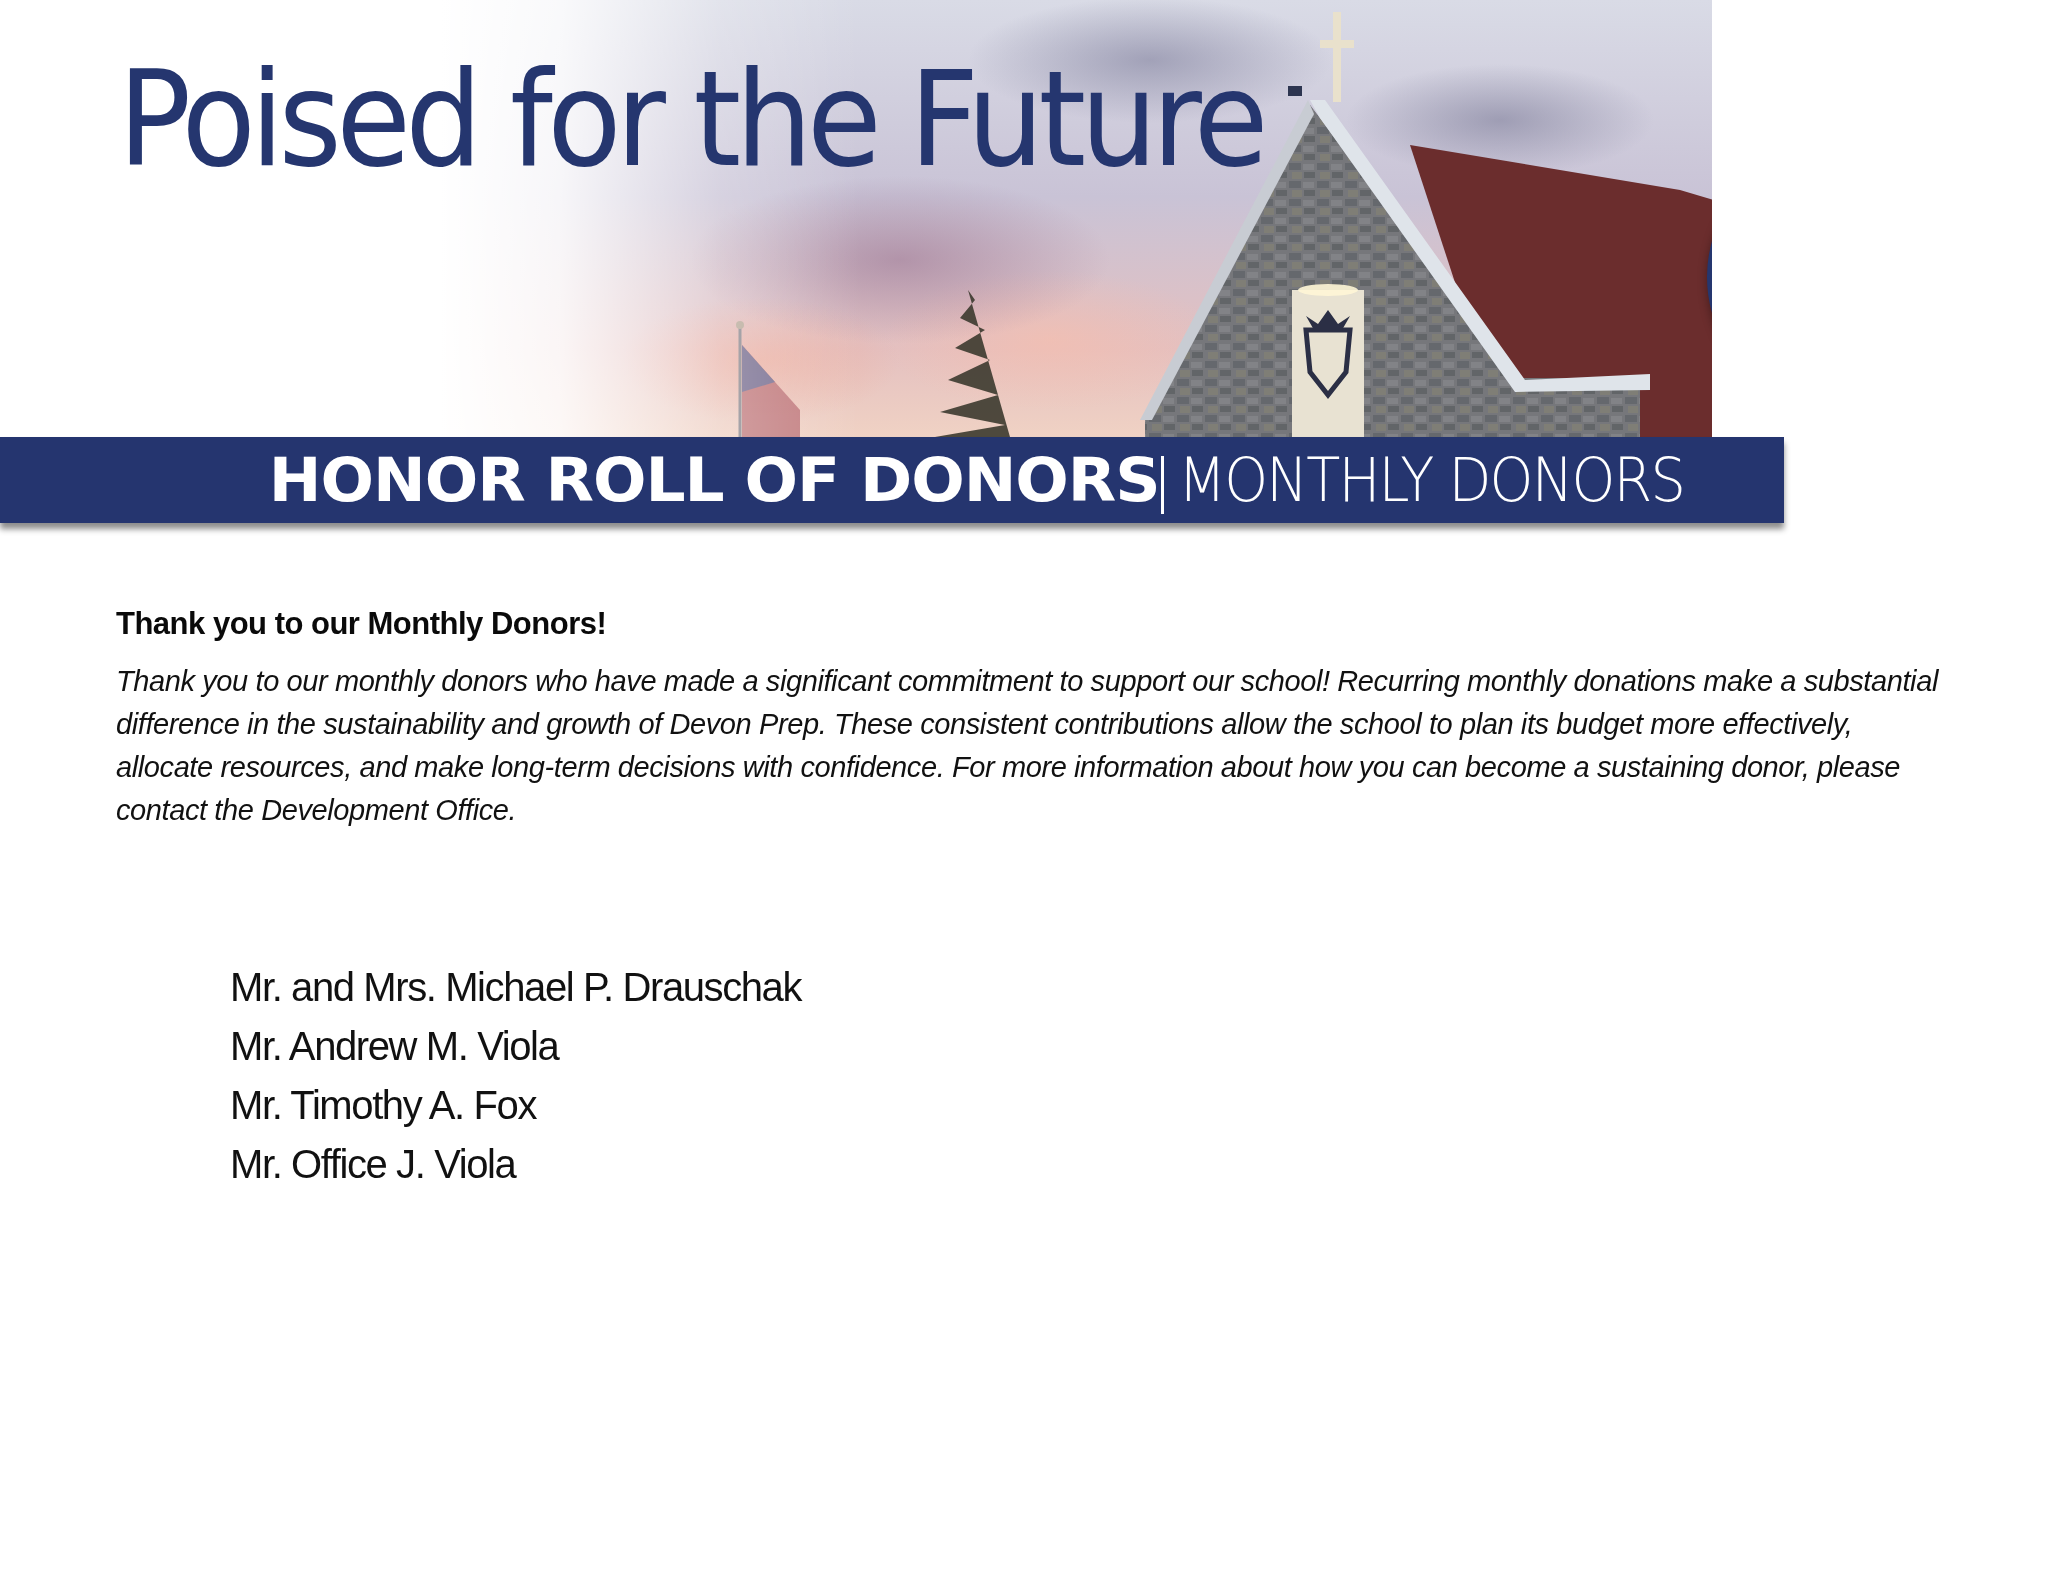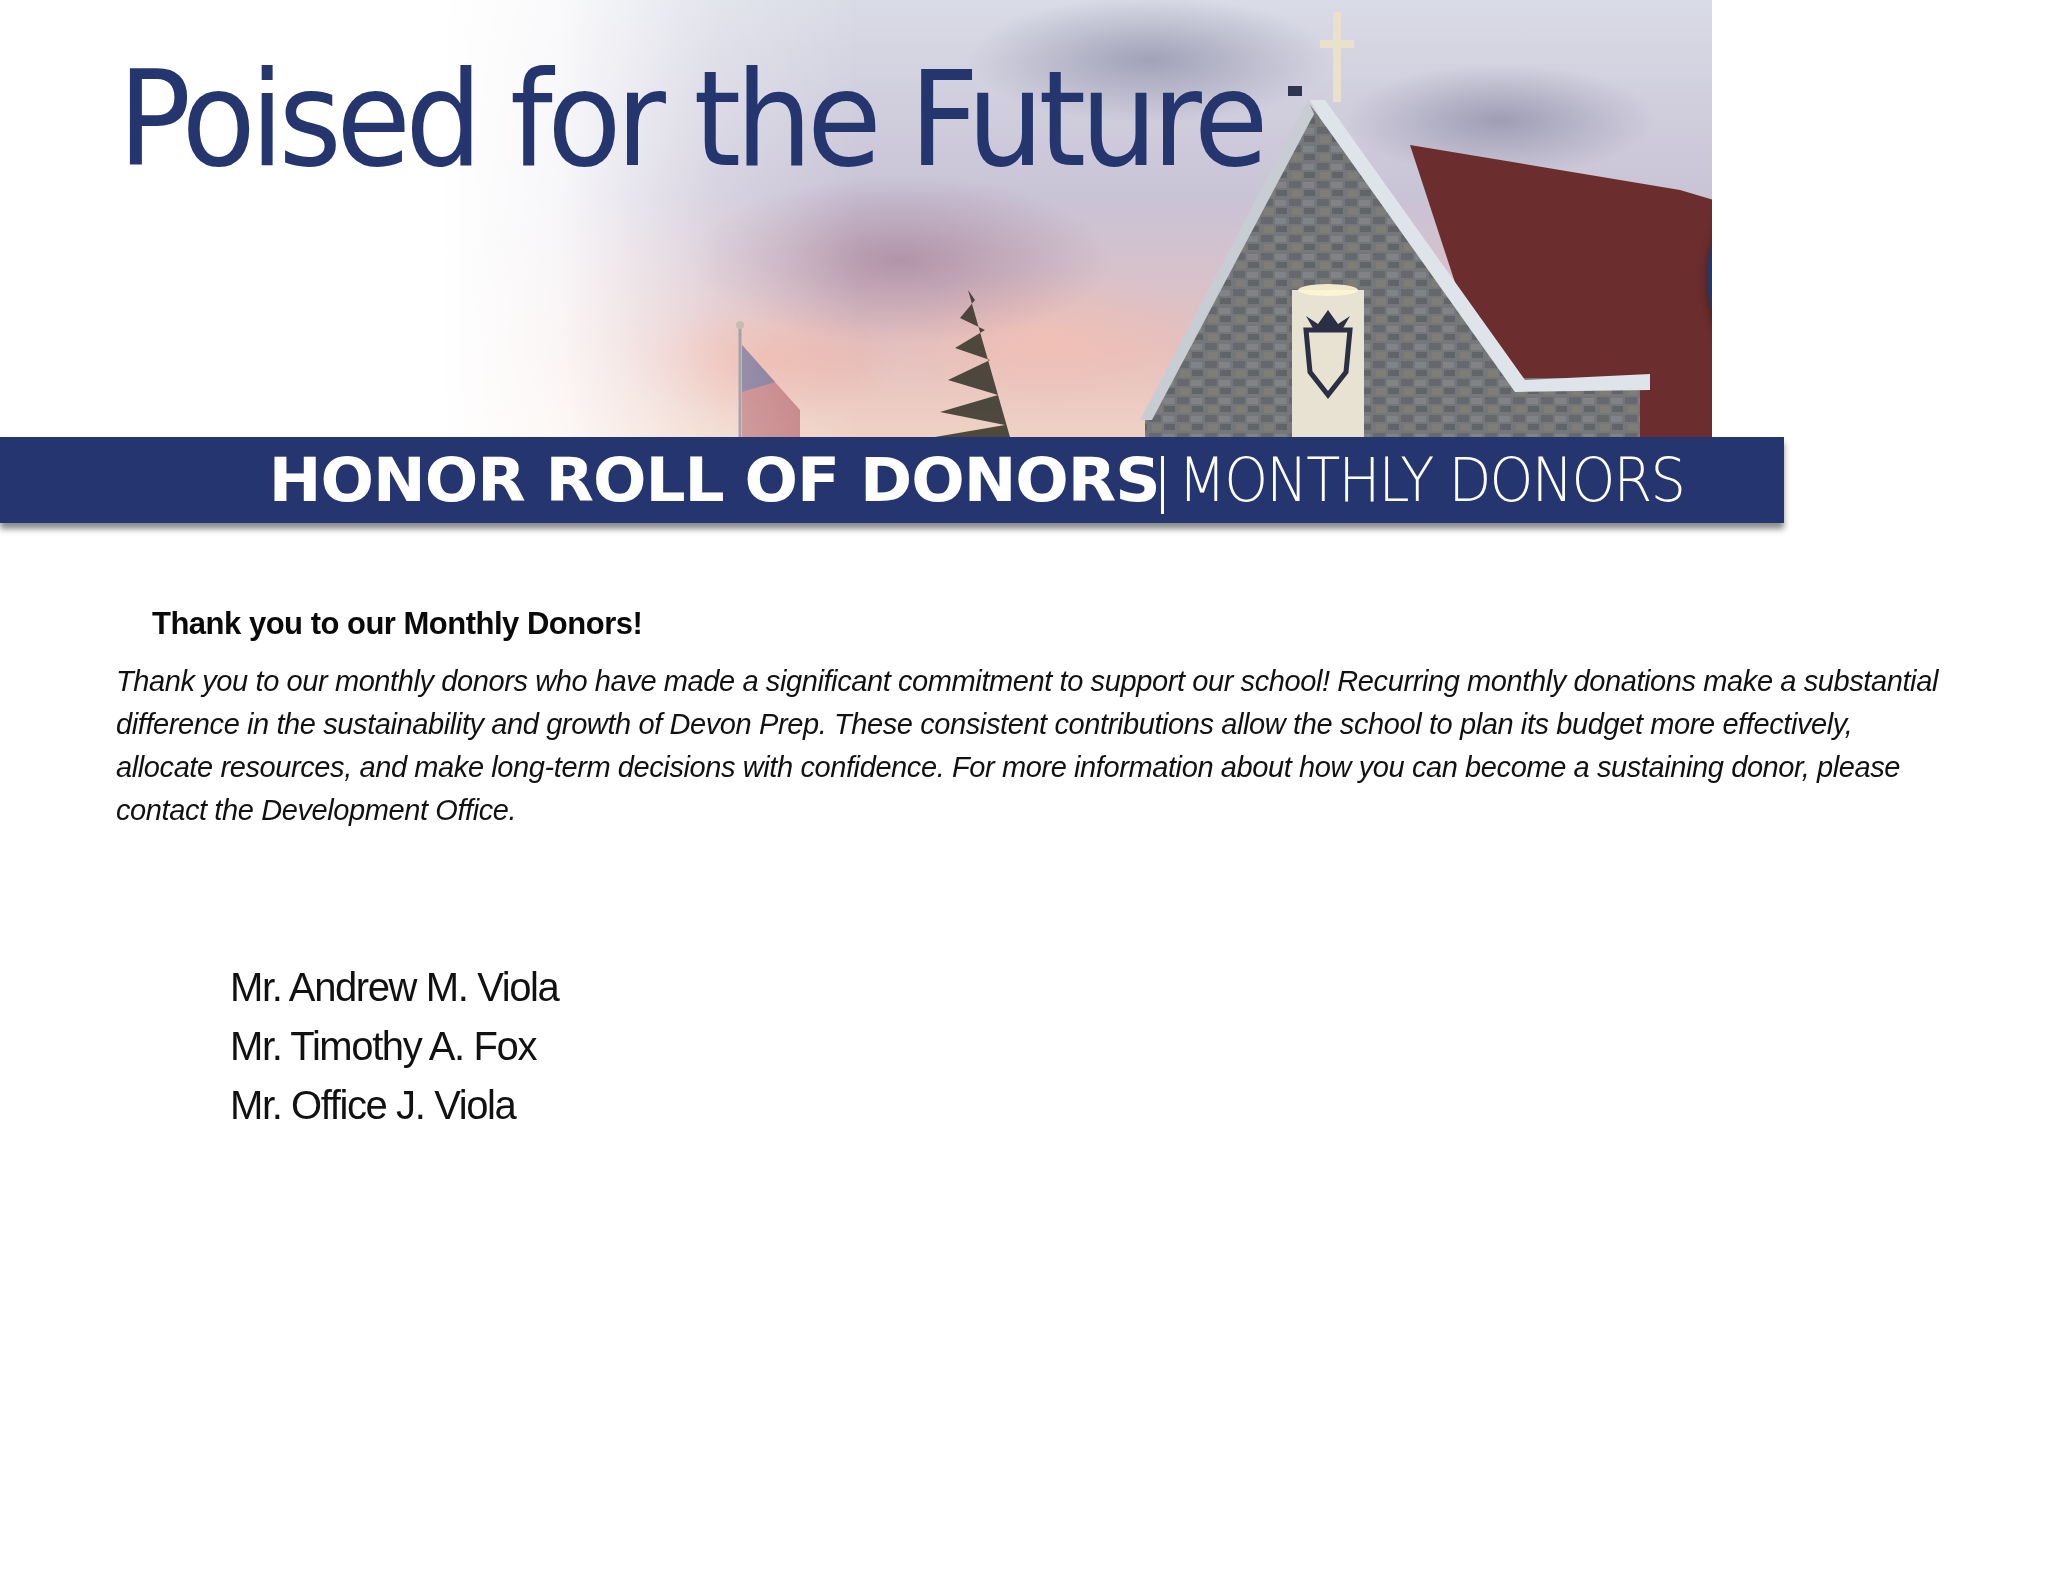--- a/index.html
+++ b/index.html
@@ -58,7 +58,7 @@
     .intro { position: absolute; left: 116px; top: 604px; width: 1830px; }
     .intro-heading {
       font-family: "Liberation Sans", sans-serif; font-weight: bold; font-size: 31px; line-height: 40px;
-      color: #0a0a0a; letter-spacing: -0.5px; margin-left: 36px;
+      color: #0a0a0a; letter-spacing: -0.5px;
     }
     .intro-body {
       font-family: "Liberation Sans", sans-serif; font-style: italic; font-size: 29px; line-height: 43px;

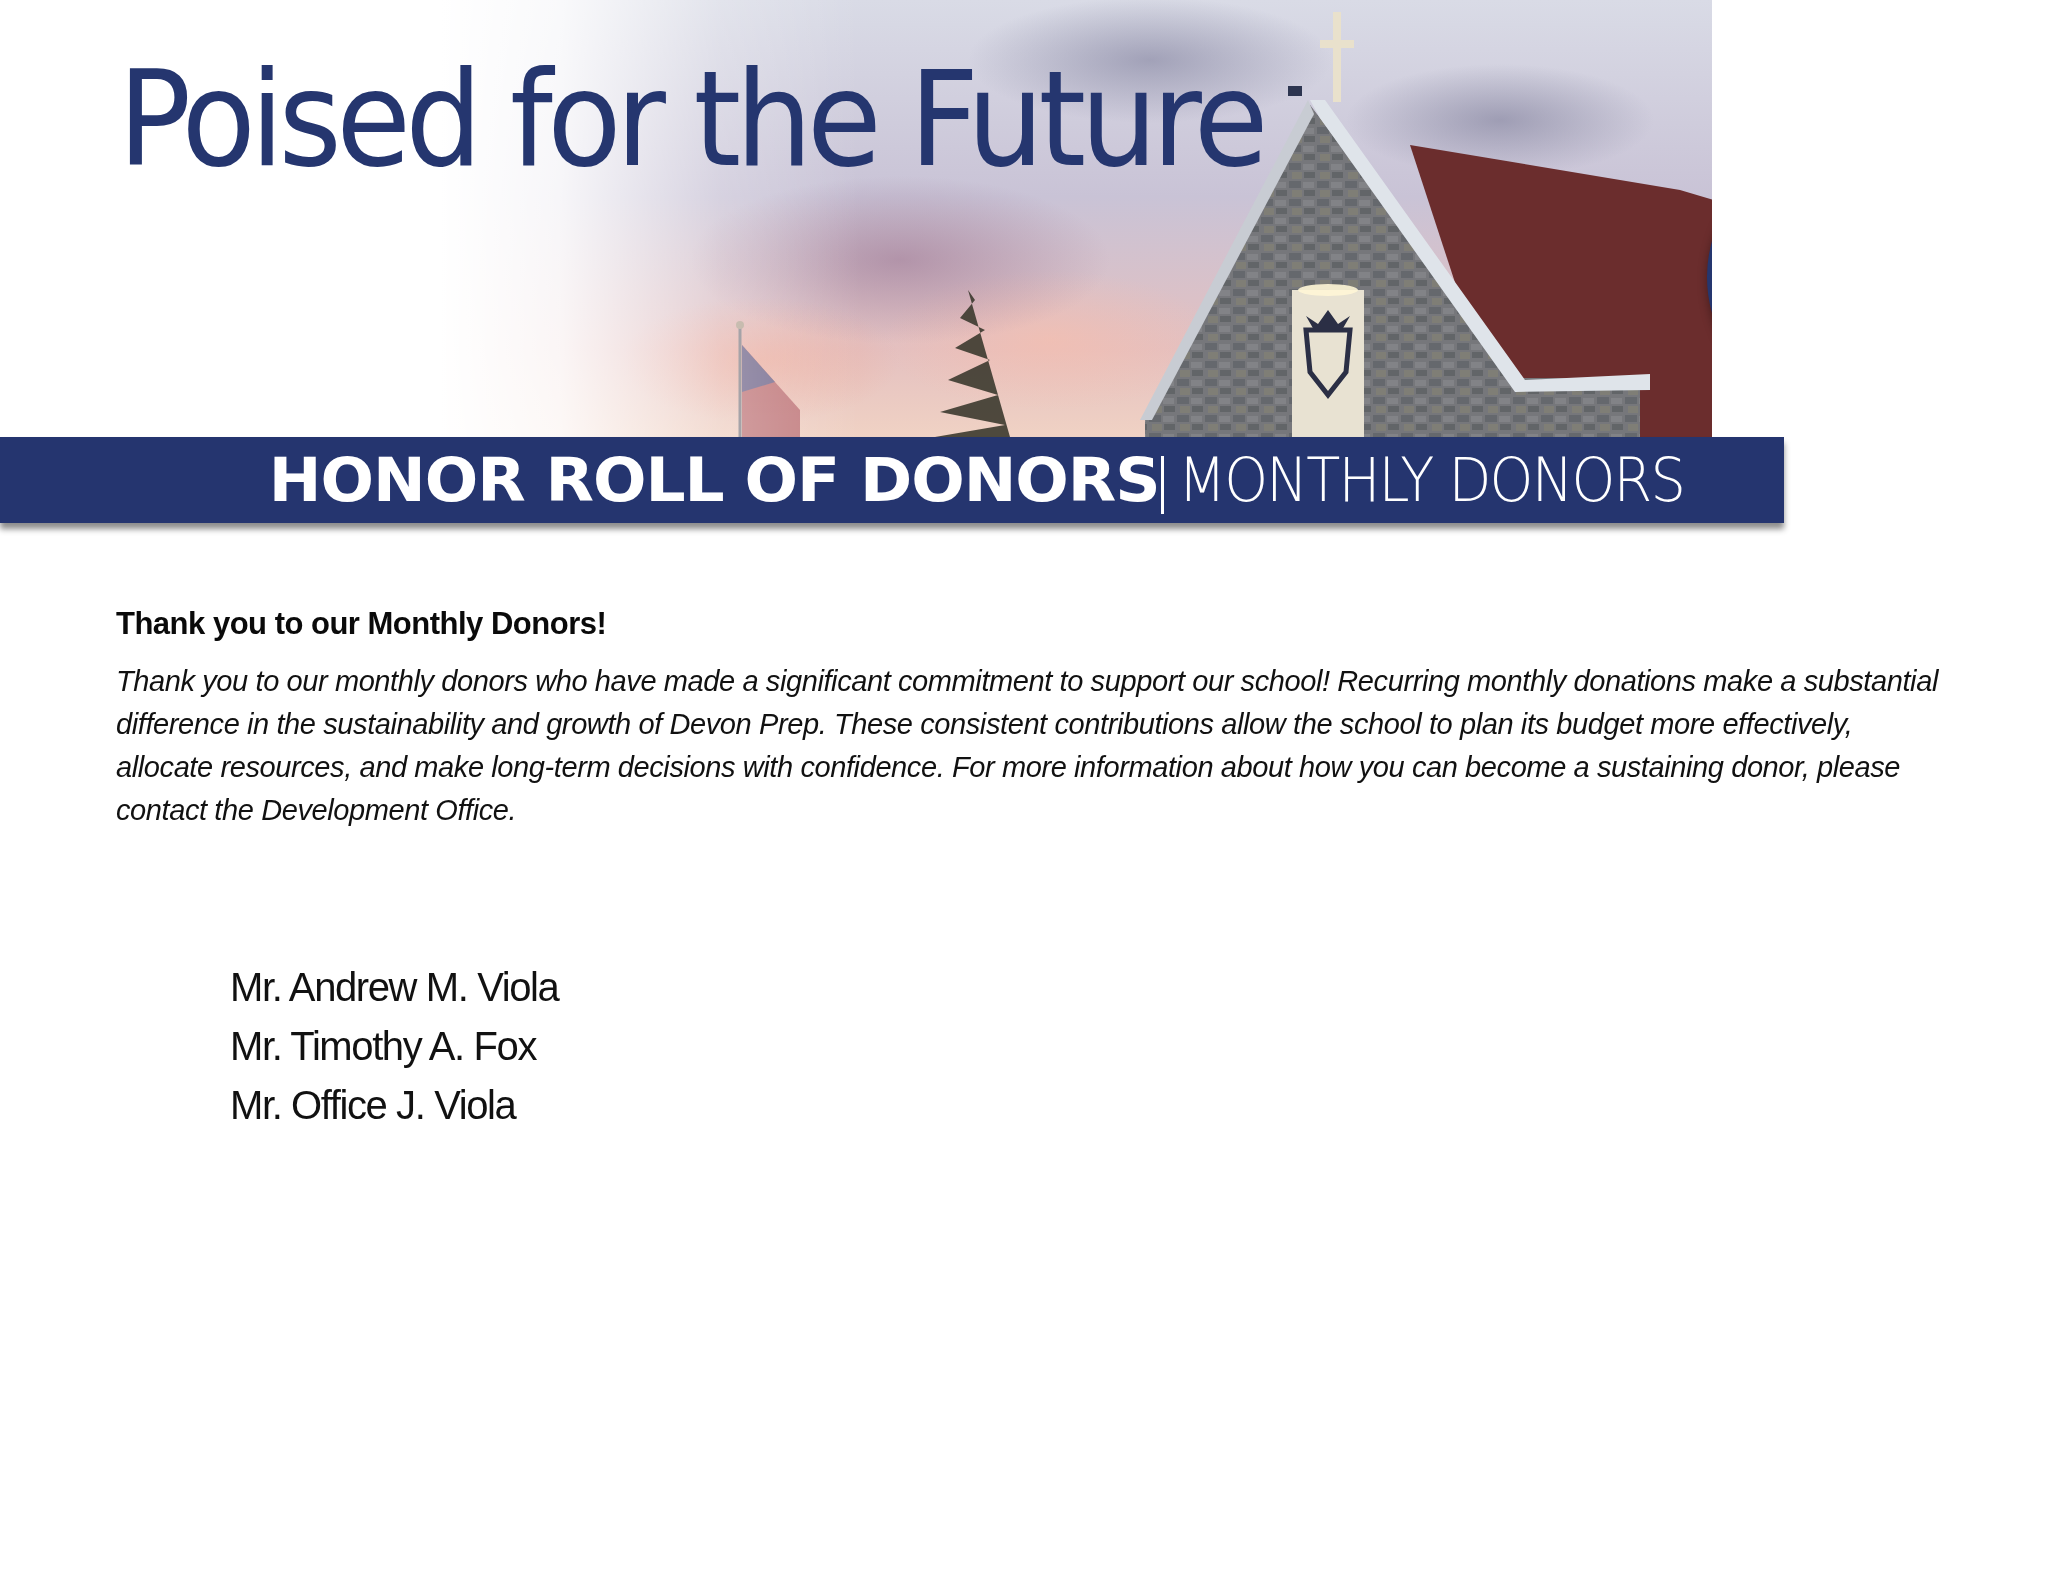--- a/index.html
+++ b/index.html
@@ -178,6 +178,7 @@
 </div>
 
 <div class="donors">
+  <div class="donor">Mr. and Mrs. Michael P. Drauschak</div>
   <div class="donor">Mr. Andrew M. Viola</div>
   <div class="donor">Mr. Timothy A. Fox</div>
   <div class="donor">Mr. Office J. Viola</div>

